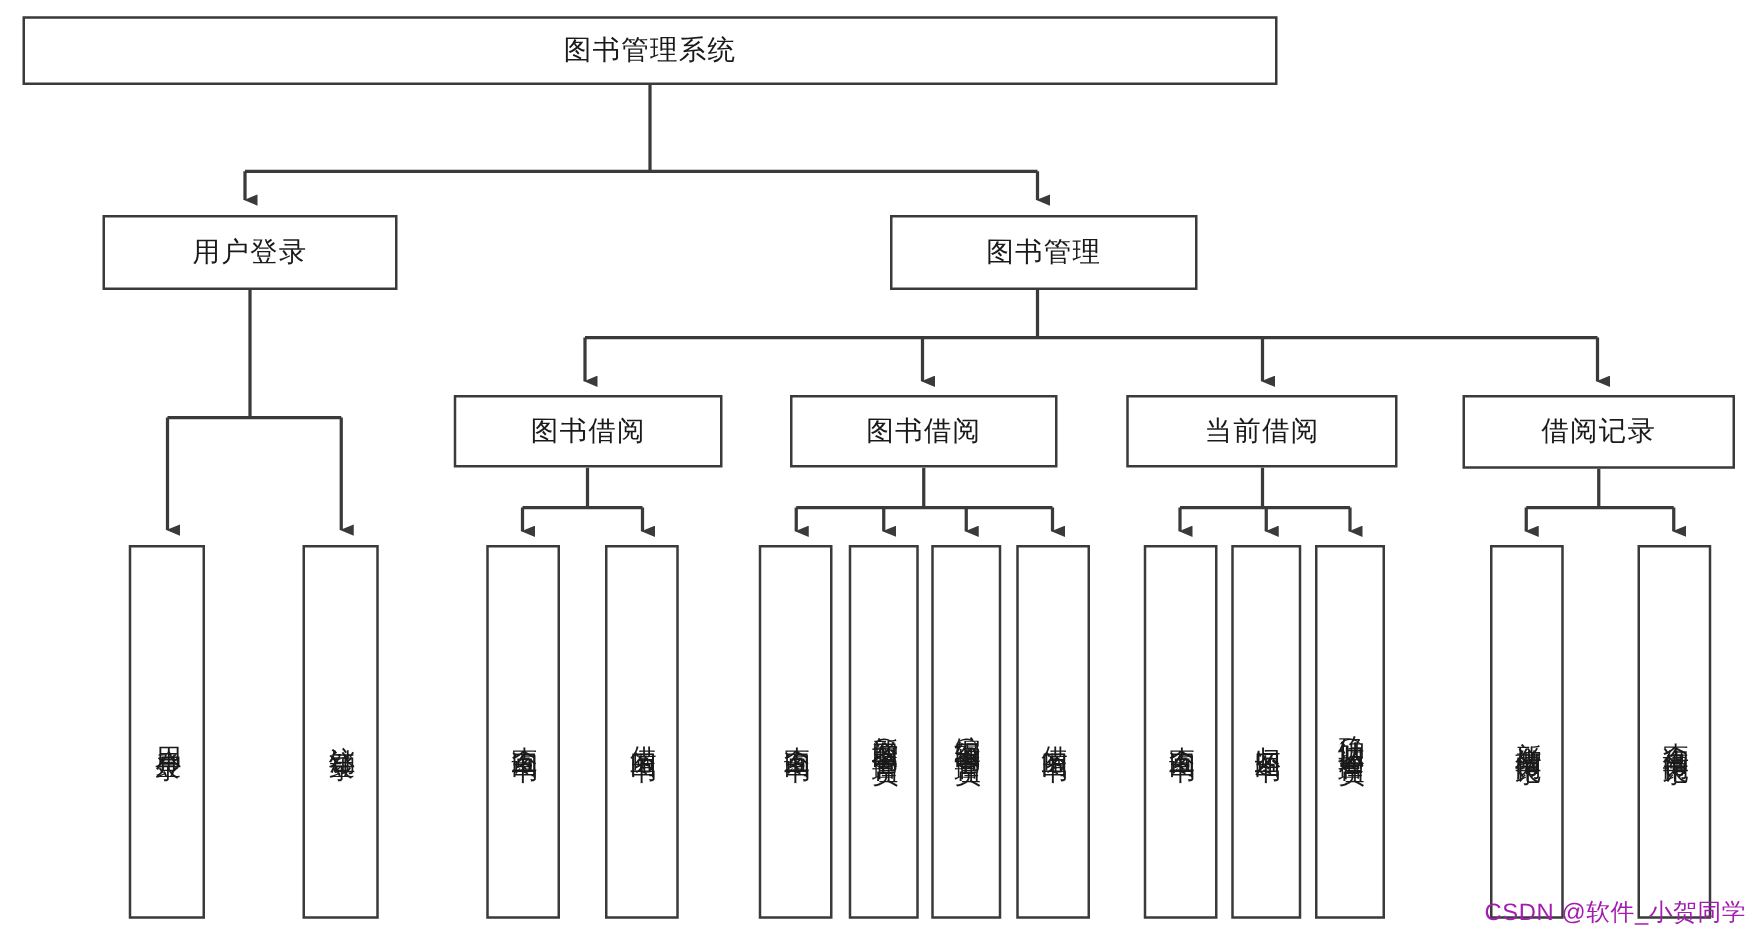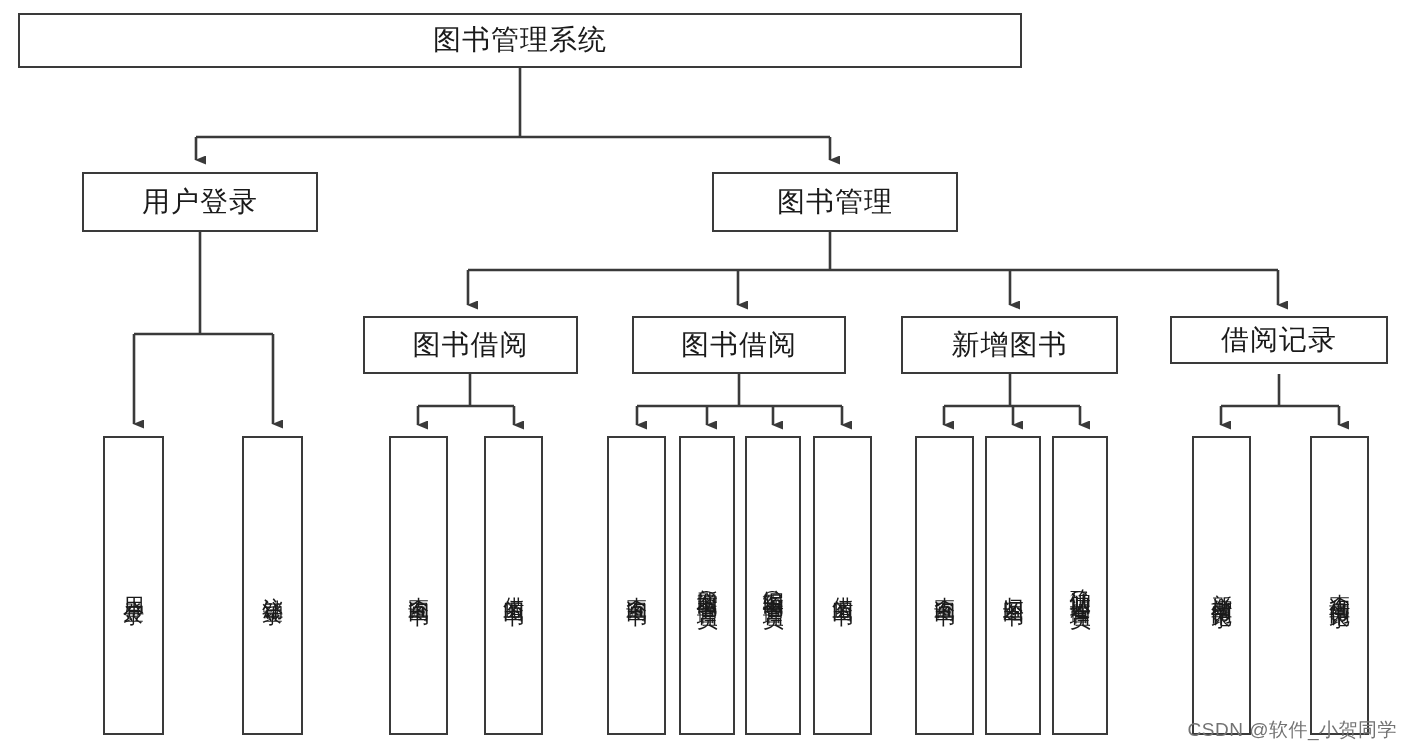--- a/index.html
+++ b/index.html
@@ -35,7 +35,7 @@
     color: #1a1a1a;
   }
   .node.horiz .node-label {
-    font-size: 28px;
+    font-size: 22px;
     letter-spacing: 1px;
     line-height: 1.1;
     white-space: nowrap;

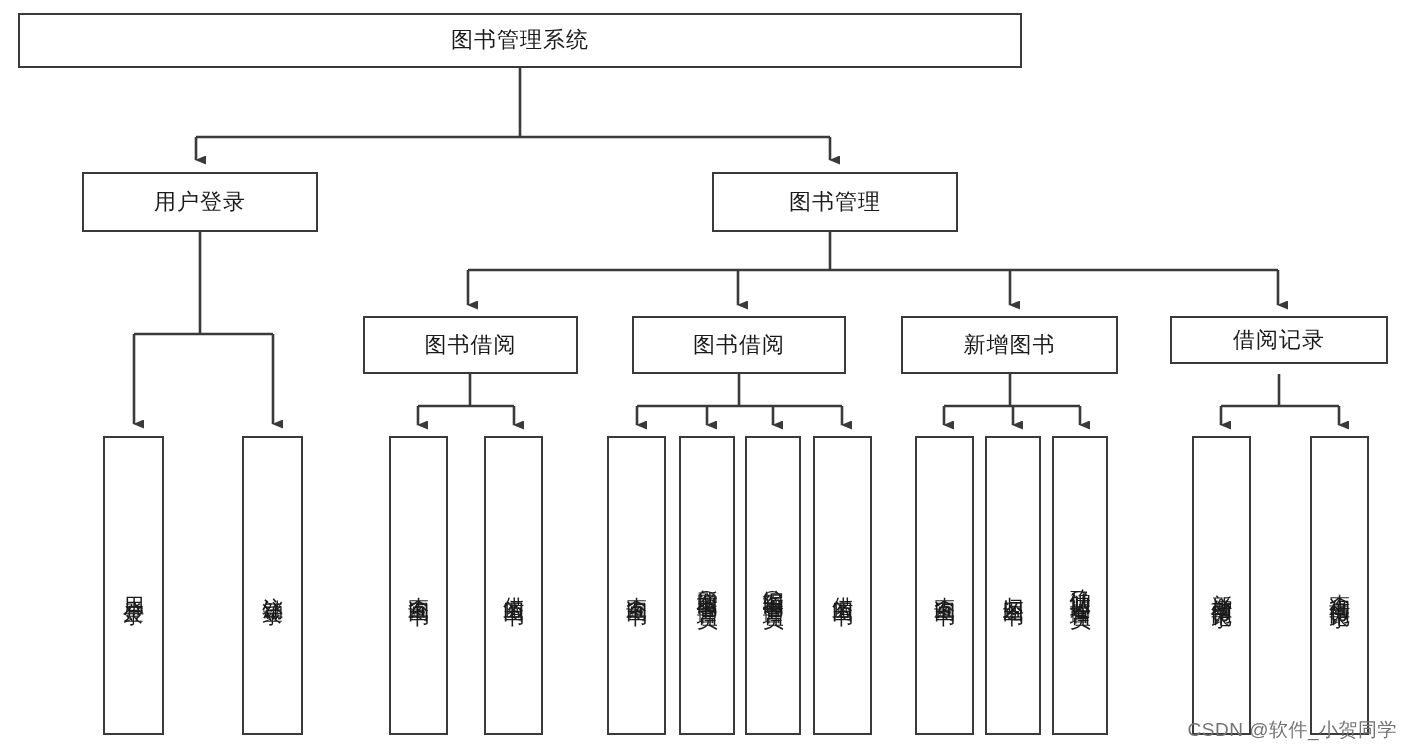--- a/index.html
+++ b/index.html
@@ -138,7 +138,7 @@
     <span class="node-label">图书借阅</span>
   </div>
   <div class="node horiz" style="left:901px; top:316px; width:217px; height:58px;">
-    <span class="node-label">新增图书</span>
+    <span class="node-label">当前借阅</span>
   </div>
   <div class="node horiz" style="left:1170px; top:316px; width:218px; height:48px;">
     <span class="node-label">借阅记录</span>

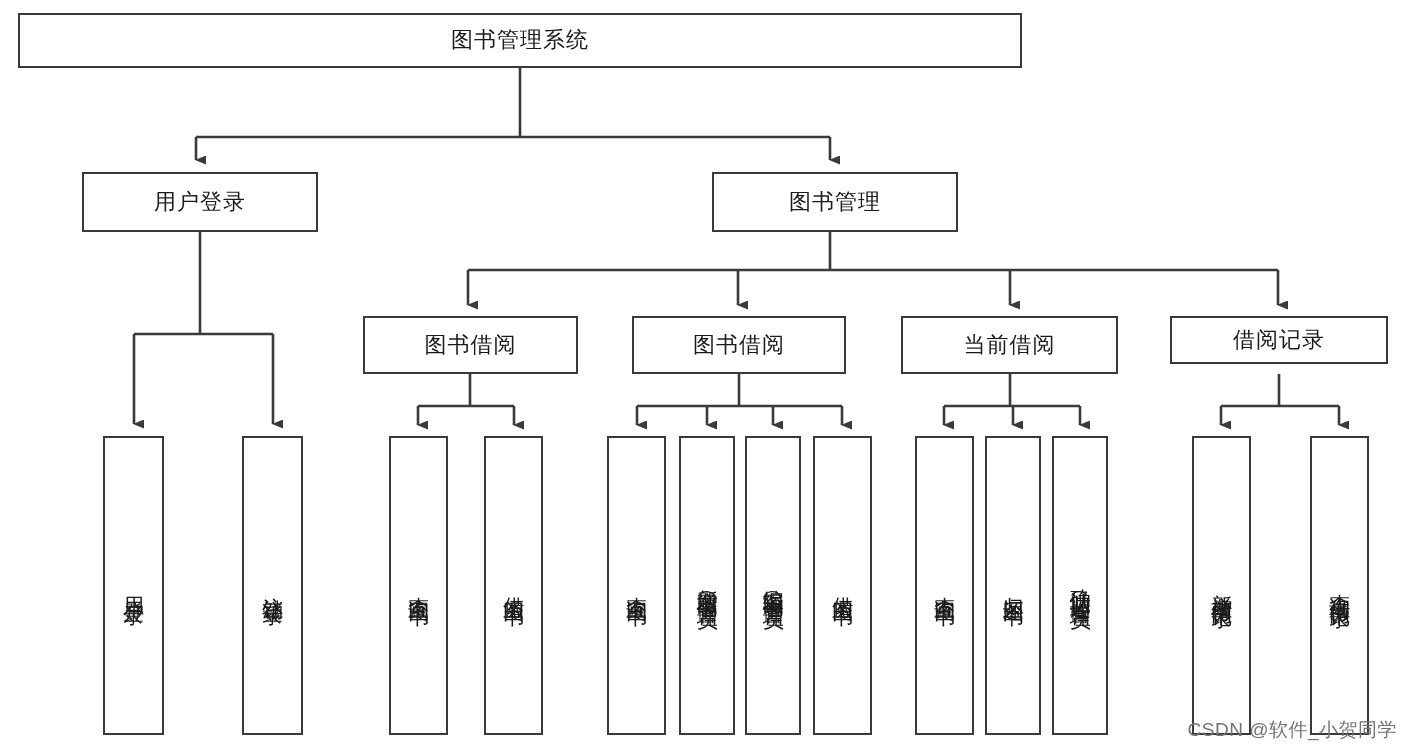--- a/index.html
+++ b/index.html
@@ -140,7 +140,7 @@
   <div class="node horiz" style="left:901px; top:316px; width:217px; height:58px;">
     <span class="node-label">当前借阅</span>
   </div>
-  <div class="node horiz" style="left:1170px; top:316px; width:218px; height:48px;">
+  <div class="node horiz" style="left:1170px; top:316px; width:218px; height:59px;">
     <span class="node-label">借阅记录</span>
   </div>
 

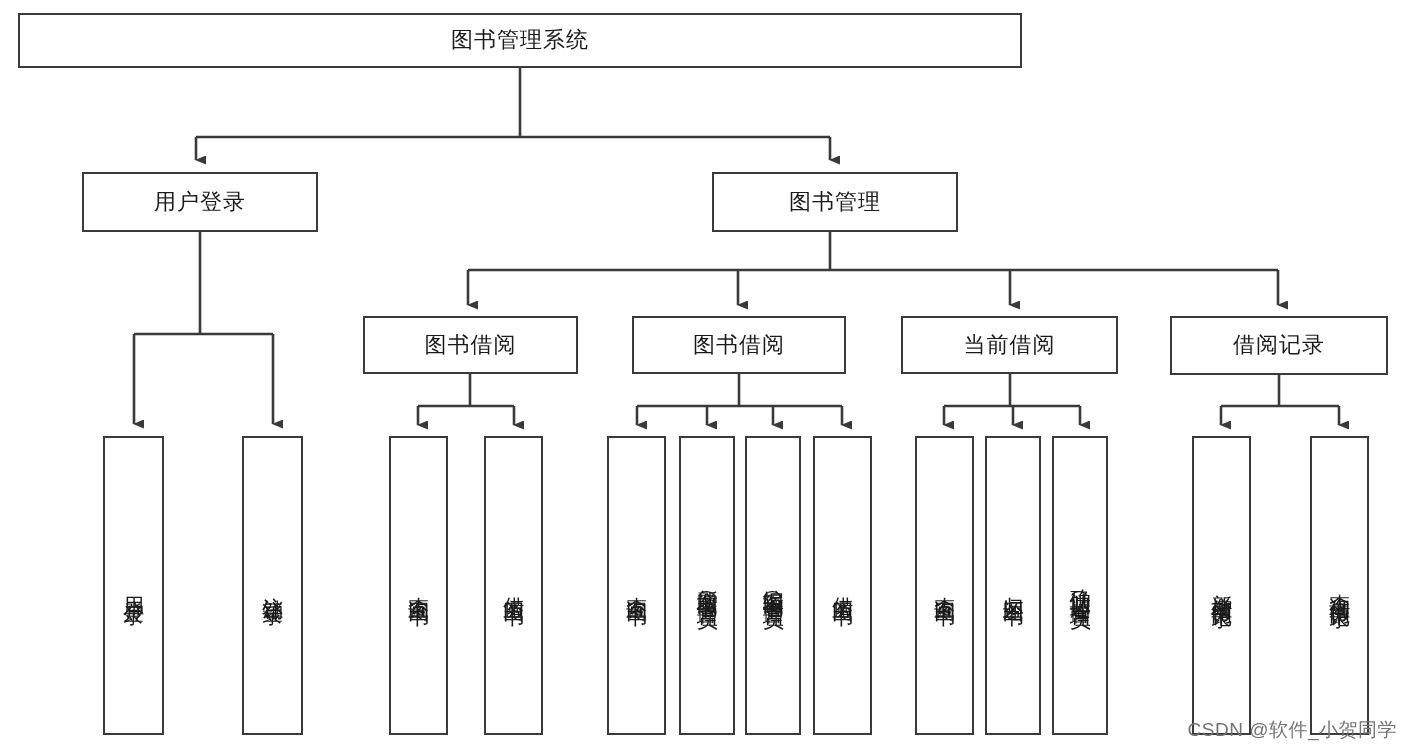--- a/index.html
+++ b/index.html
@@ -59,7 +59,7 @@
     right: 8px;
     bottom: 4px;
     font-size: 19px;
-    color: #737373;
+    color: #a21caf;
     letter-spacing: 0.5px;
     white-space: nowrap;
     pointer-events: none;

